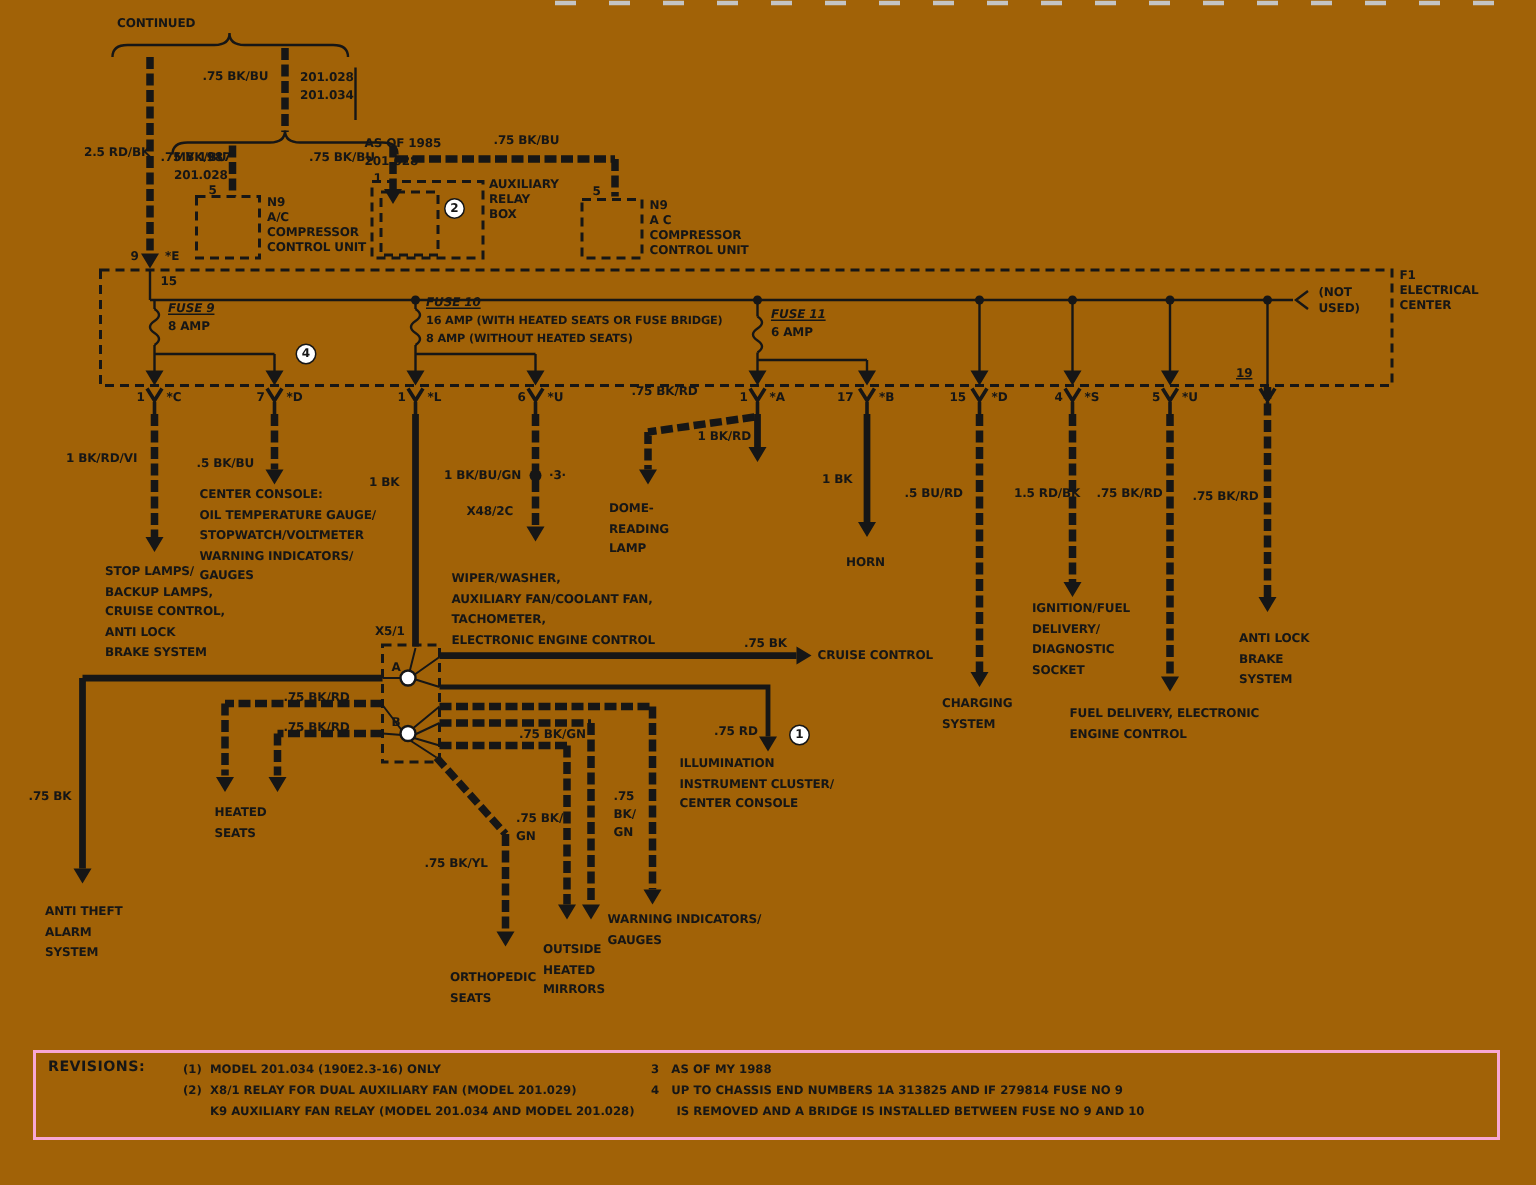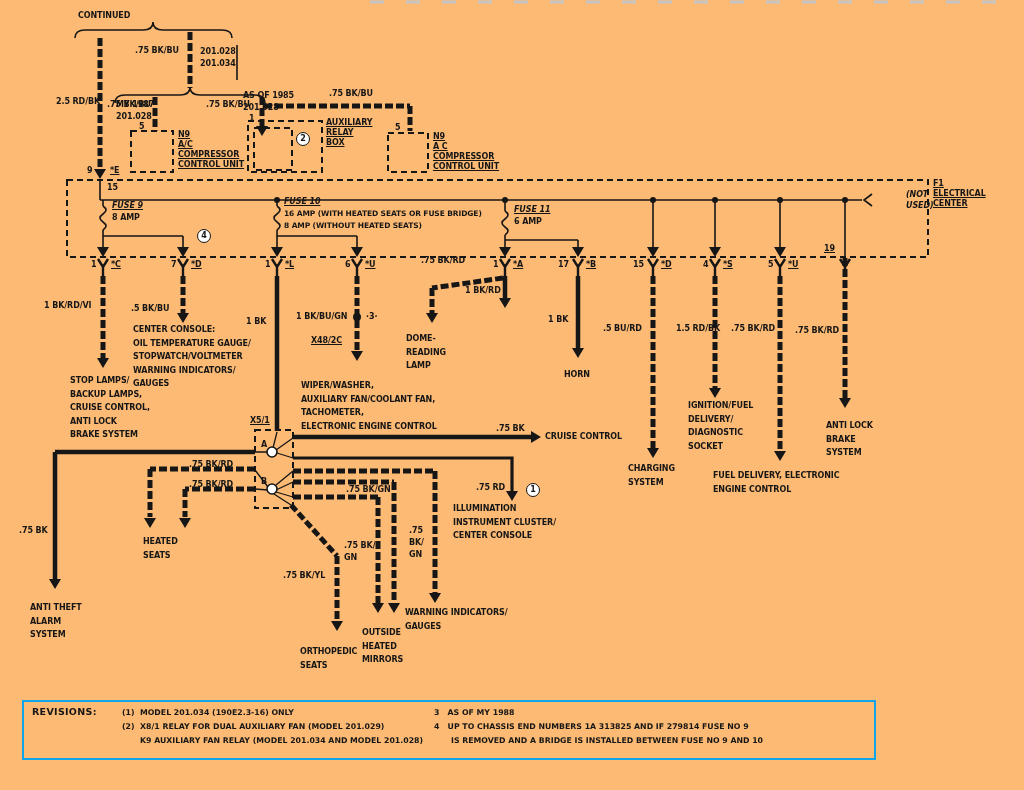--- a/index.html
+++ b/index.html
@@ -3,7 +3,7 @@
 <meta charset="utf-8">
 <style>
   html,body{margin:0;padding:0;background:#e8e8e8;}
-  #page{position:relative;width:1024px;height:790px;background:#fdba74;overflow:hidden;
+  #page{position:relative;width:1024px;height:790px;background:#a16207;overflow:hidden;
         font-family:"DejaVu Sans","Liberation Sans",sans-serif;color:#161616;}
   svg{position:absolute;left:0;top:0;}
   .lb{position:absolute;font-size:8px;font-weight:bold;line-height:12px;white-space:pre-line;

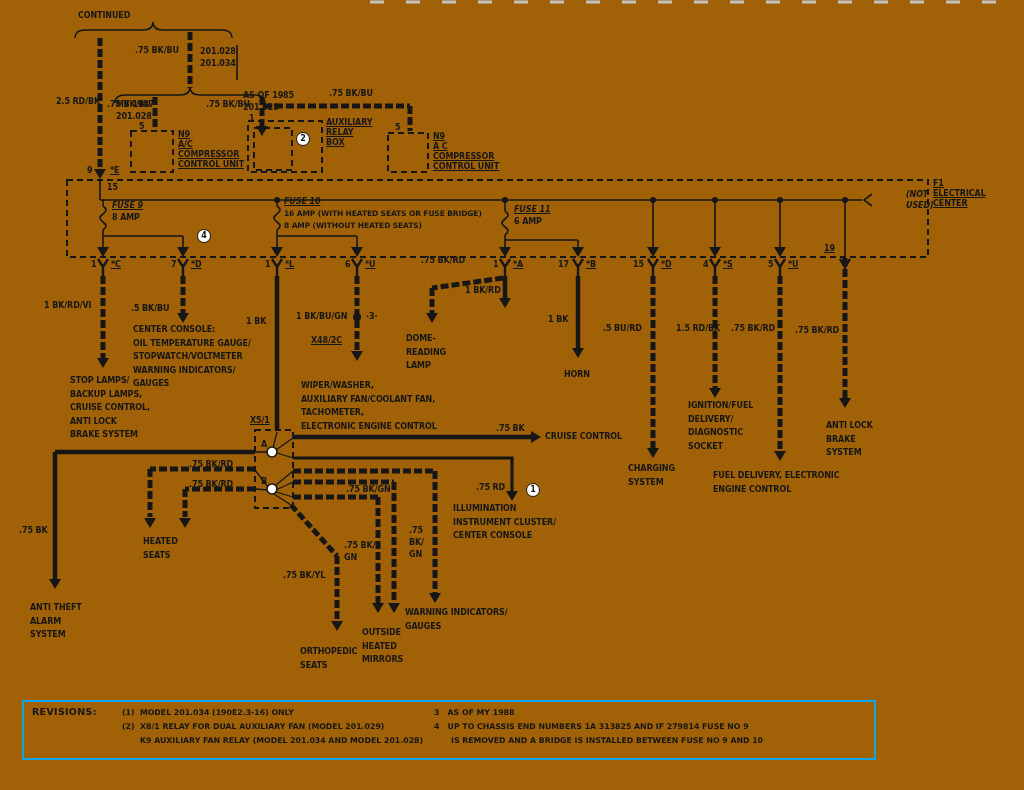--- a/index.html
+++ b/index.html
@@ -10,7 +10,7 @@
       letter-spacing:-0.1px;color:#161616;}
   .blk{line-height:13.5px;}
   .sm{font-size:7.5px;}
-  .u{text-decoration:underline;}
+  .u{}
   .fi{font-style:italic;text-decoration:underline;}
   .nn{line-height:10px;font-size:8px;}
   .vt{line-height:12px;}

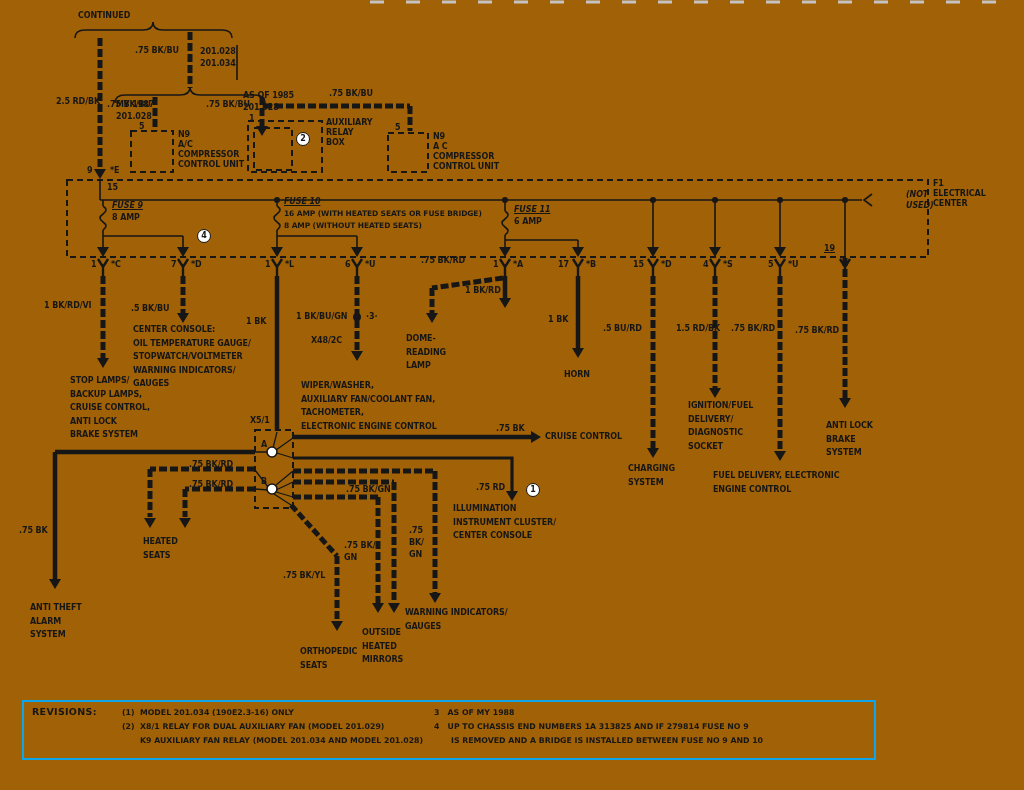--- a/index.html
+++ b/index.html
@@ -118,7 +118,7 @@
   <div class="lb nn u" style="left:933px;top:179px;">F1
 ELECTRICAL
 CENTER</div>
-  <div class="lb" style="left:906px;top:189px;line-height:11px;font-style:italic;">(NOT
+  <div class="lb" style="left:879px;top:189px;line-height:11px;">(NOT
 USED)</div>
   <div class="lb" style="left:107px;top:182px;">15</div>
   <div class="lb fi" style="left:112px;top:200px;">FUSE 9</div>

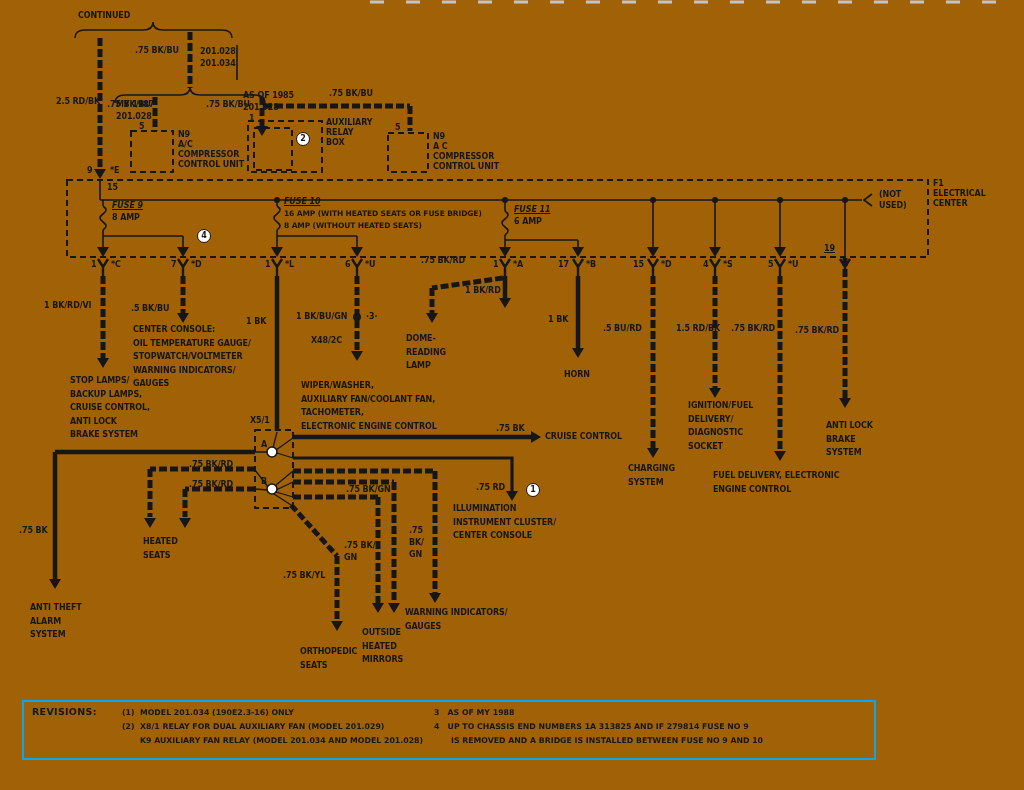--- a/index.html
+++ b/index.html
@@ -16,7 +16,7 @@
   .vt{line-height:12px;}
   .circ{position:absolute;width:12px;height:12px;border:1.5px solid #161616;border-radius:50%;
         font-size:8px;font-weight:bold;line-height:12px;text-align:center;background:#fff;}
-  .revbox{position:absolute;left:22px;top:700px;width:854px;height:60px;border:2px solid #0ea5e9;box-sizing:border-box;text-decoration:underline;}
+  .revbox{position:absolute;left:22px;top:700px;width:978px;height:60px;border:2px solid #f9a8d4;box-sizing:border-box;text-decoration:underline;}
   .rev{position:absolute;font-size:7.8px;font-weight:bold;white-space:pre;color:#161616;}
   .revtitle{font-size:9.5px;letter-spacing:0.3px;}
   .w{stroke:#161616;stroke-width:4.5;fill:none;}

